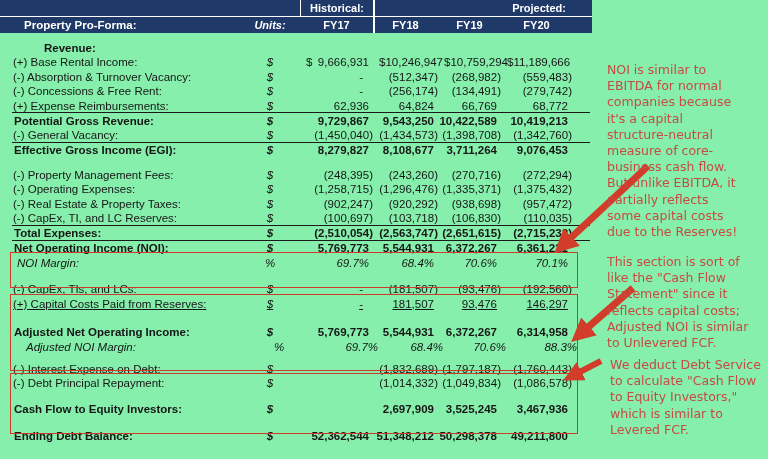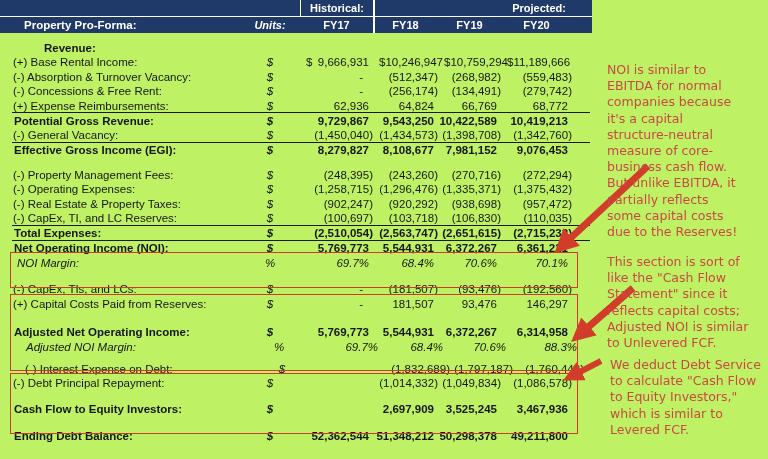--- a/index.html
+++ b/index.html
@@ -3,7 +3,7 @@
 <meta charset="utf-8">
 <style>
   html,body{margin:0;padding:0;background:#fff;}
-  .stage{position:relative;width:768px;height:459px;background:#bef264;overflow:hidden;
+  .stage{position:relative;width:768px;height:459px;background:#86efac;overflow:hidden;
          font-family:"Liberation Sans",sans-serif;color:#161616;}
 
   

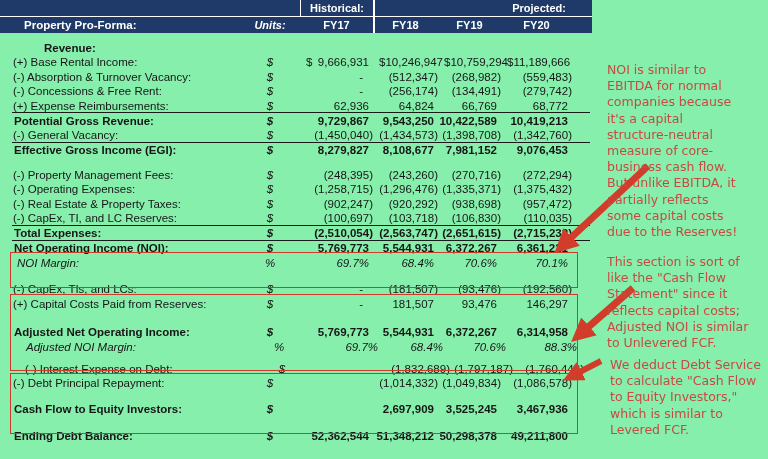--- a/index.html
+++ b/index.html
@@ -147,7 +147,7 @@
         <div class="units">$</div>
         <div class="val pos">8,279,827</div>
         <div class="val pos">8,108,677</div>
-        <div class="val pos">7,981,152</div>
+        <div class="val pos">3,711,264</div>
         <div class="val pos">9,076,453</div>
       </div>
       <div class="spacer" style="height: 10px;"></div>

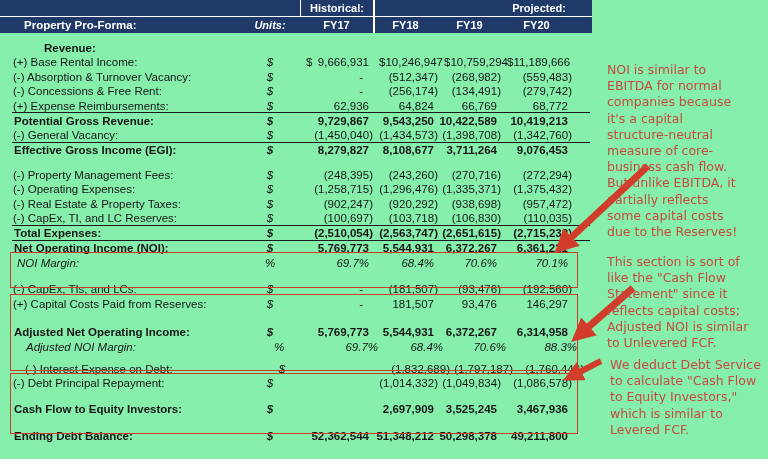--- a/index.html
+++ b/index.html
@@ -216,7 +216,7 @@
         <div class="val">(93,476)</div>
         <div class="val">(192,560)</div>
       </div>
-      <div class="row item" style="height: 14.5px;">
+      <div class="row item" style="height: 14.5px; text-decoration: underline;">
         <div class="lbl">(+) Capital Costs Paid from Reserves:</div>
         <div class="units">$</div>
         <div class="val dash">-</div>

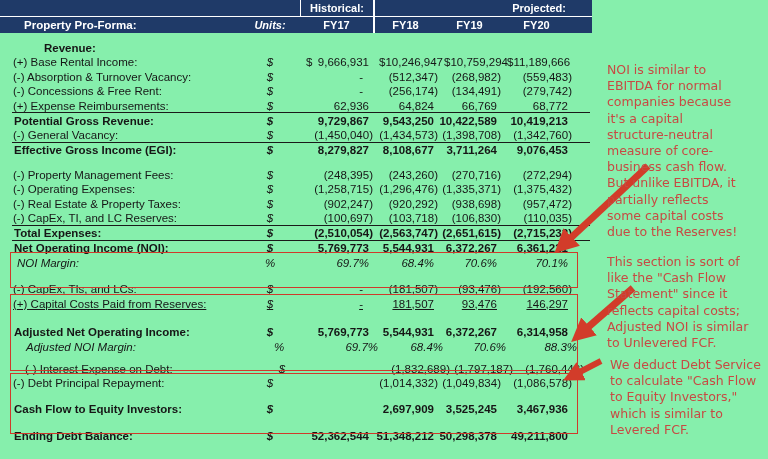--- a/index.html
+++ b/index.html
@@ -242,7 +242,7 @@
         <div class="val pos">88.3%</div>
       </div>
       <div class="spacer" style="height: 7px;"></div>
-      <div class="row item" style="height: 14.5px; margin-left: 12px;">
+      <div class="row item" style="height: 14.5px;">
         <div class="lbl">(-) Interest Expense on Debt:</div>
         <div class="units">$</div>
         <div class="val"></div>

